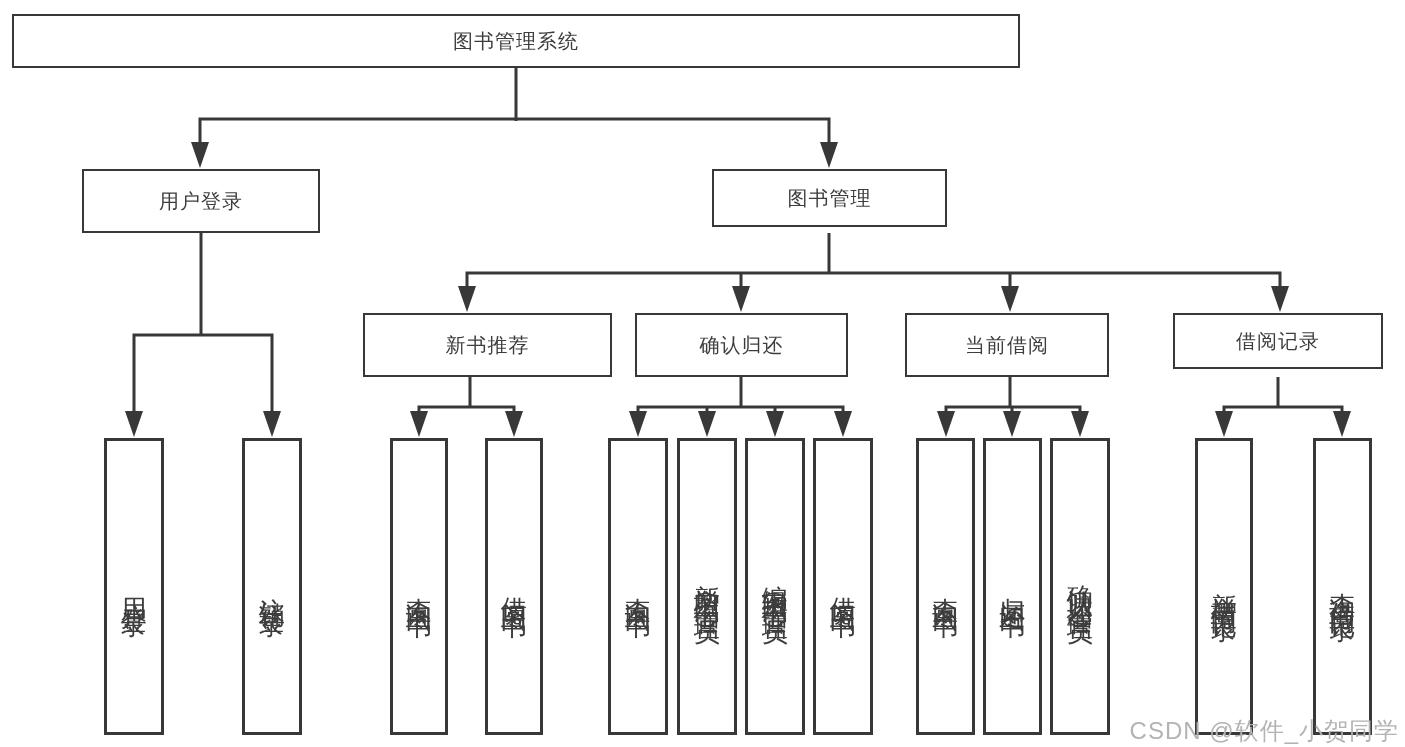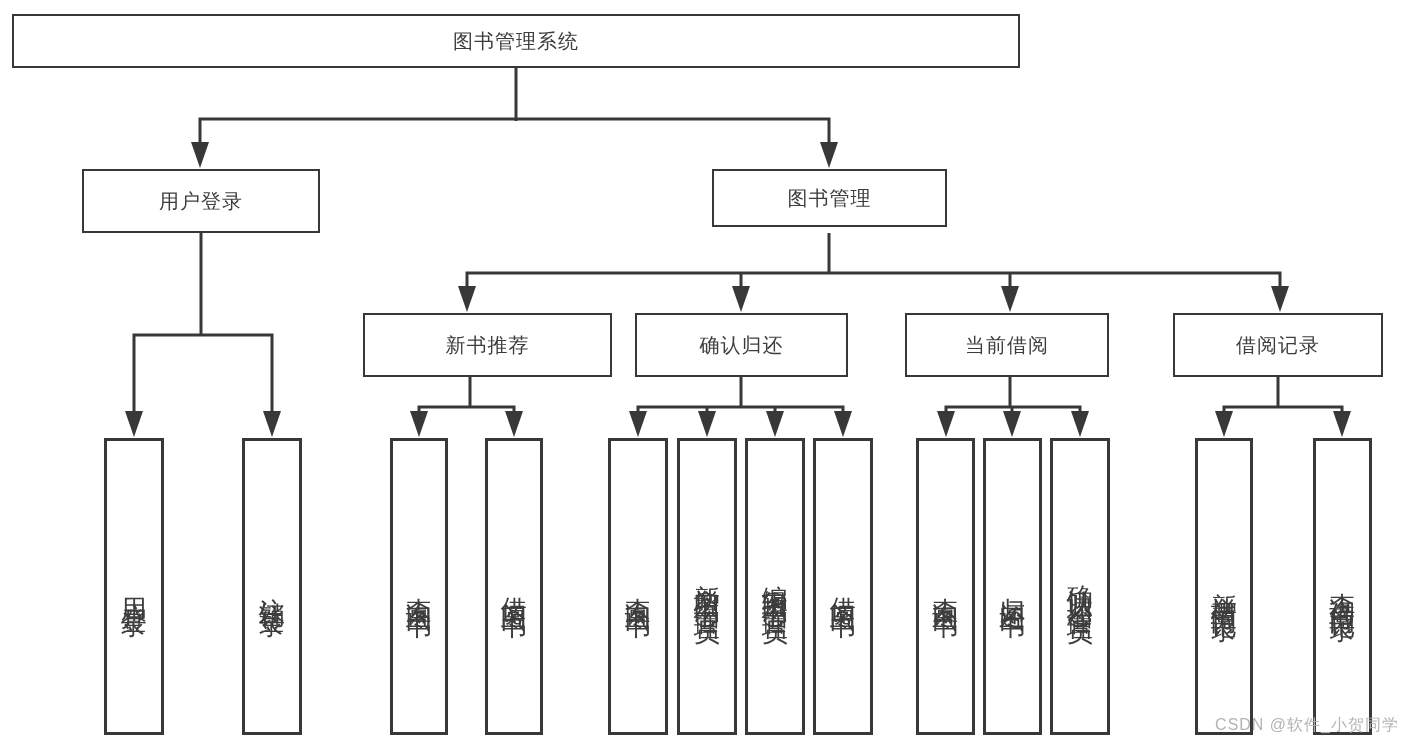--- a/index.html
+++ b/index.html
@@ -118,7 +118,7 @@
   <div class="box h-box" style="left:905px;top:313px;width:204px;height:64px">
     <span class="label">当前借阅</span>
   </div>
-  <div class="box h-box" style="left:1173px;top:313px;width:210px;height:64px">
+  <div class="box h-box" style="left:1173px;top:313px;width:210px;height:56px">
     <span class="label">借阅记录</span>
   </div>
 

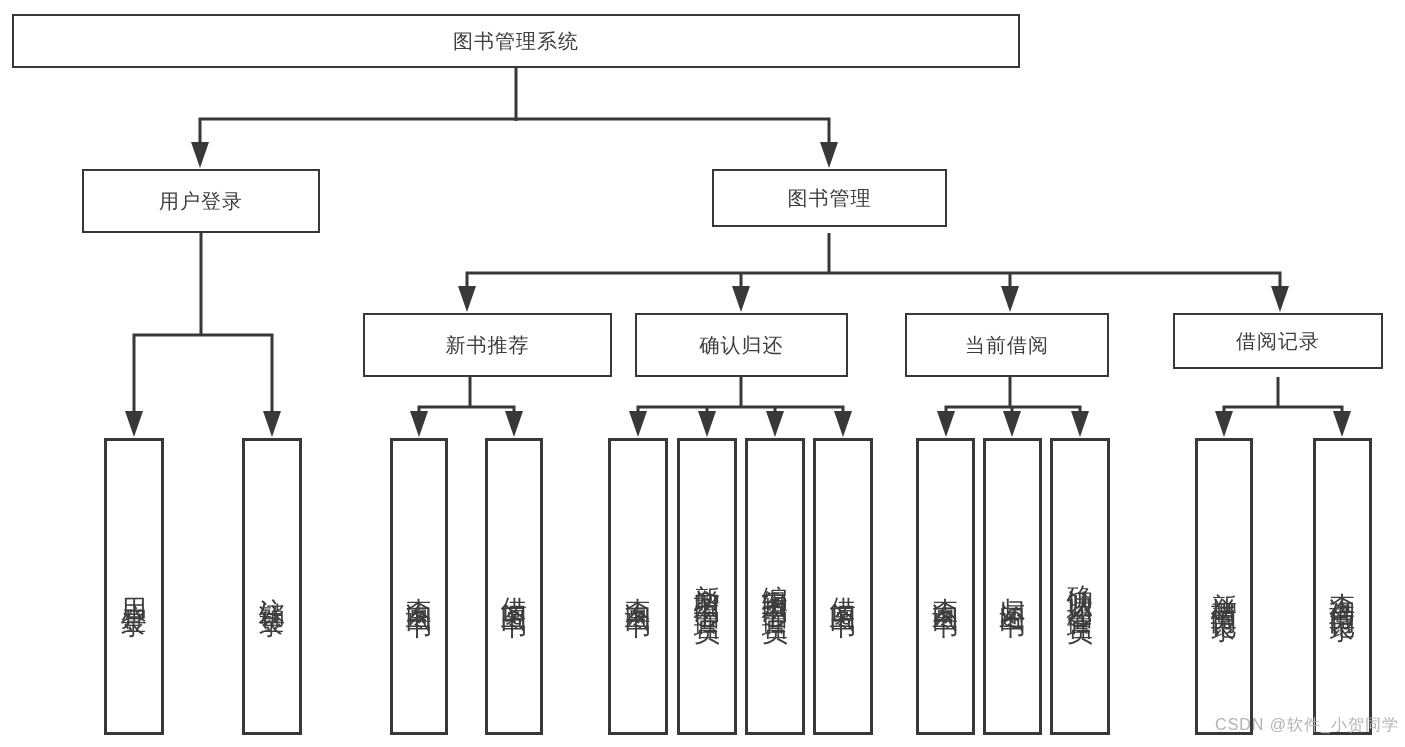--- a/index.html
+++ b/index.html
@@ -45,7 +45,7 @@
   .watermark{
     position:absolute;
     right:6px;top:715px;
-    font-size:16px;
+    font-size:24px;
     letter-spacing:1px;
     color:var(--watermark);
     pointer-events:none;

